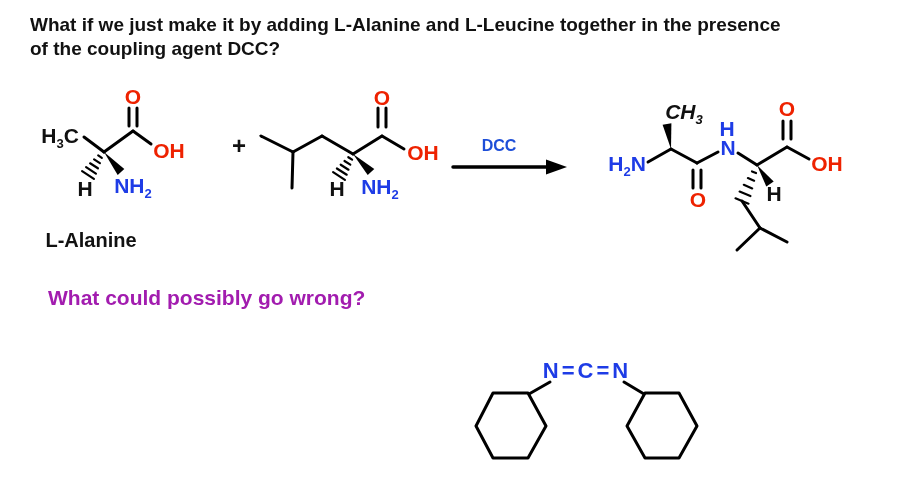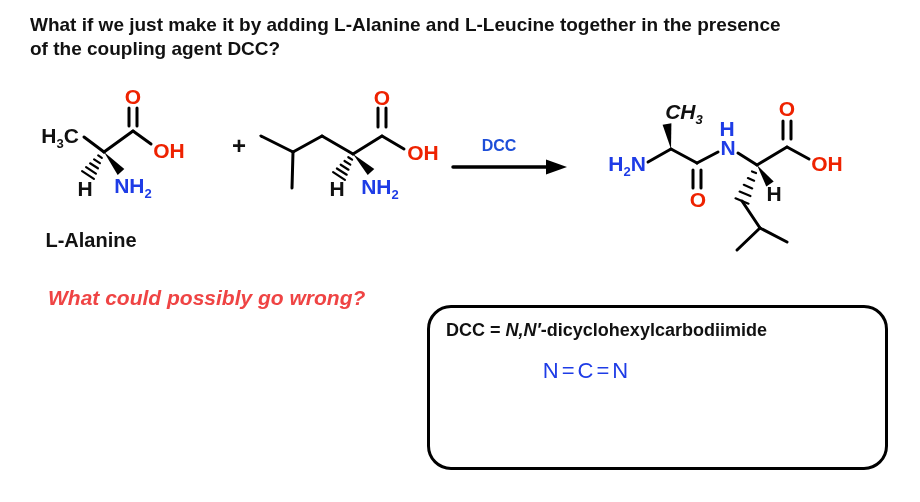--- a/index.html
+++ b/index.html
@@ -34,8 +34,8 @@
   }
   .green-note {
     position:absolute; left:48px; top:286px;
-    font-size:21px; font-weight:bold; font-style:italic;
-    color:#ef4444; white-space:nowrap;
+    font-size:21px; font-weight:bold; 
+    color:#a21caf; white-space:nowrap;
   }
   .dcc-box {
     position:absolute; left:427px; top:305px; width:455px; height:159px;

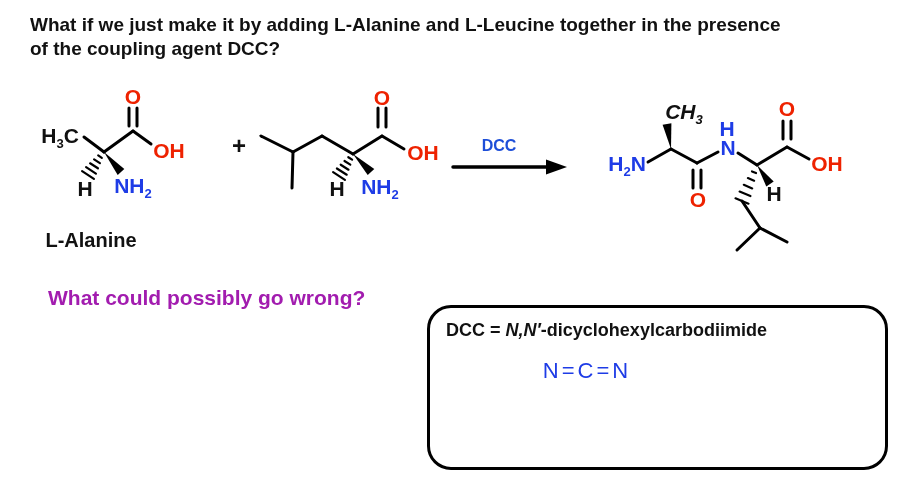--- a/index.html
+++ b/index.html
@@ -164,11 +164,6 @@
 
   <div class="green-note">What could possibly go wrong?</div>
 
-  <div class="dcc-box">
-    <div class="dcc-def">
-      <span>DCC = </span><span class="it">N,N′</span><span>-dicyclohexylcarbodiimide</span>
-    </div>
-  </div>
 
   <span class="ncn">N=C=N</span>
 

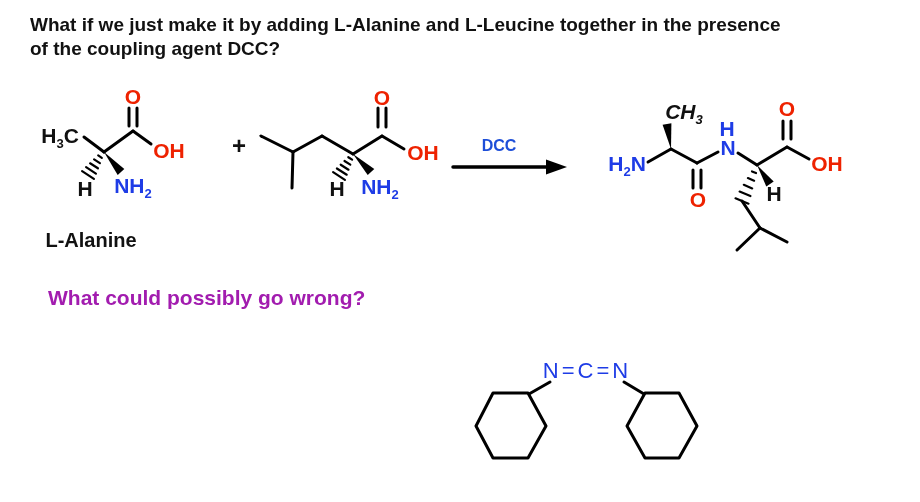--- a/index.html
+++ b/index.html
@@ -48,7 +48,7 @@
   .dcc-def .it { font-style:italic; }
   .ncn {
     position:absolute; left:587px; top:371px; transform:translate(-50%,-50%);
-    font-size:22px; font-weight:normal; color:#1e3ce6; letter-spacing:3px;
+    font-size:22px; font-weight:bold; color:#1e3ce6; letter-spacing:3px;
     white-space:nowrap;
   }
 </style>

